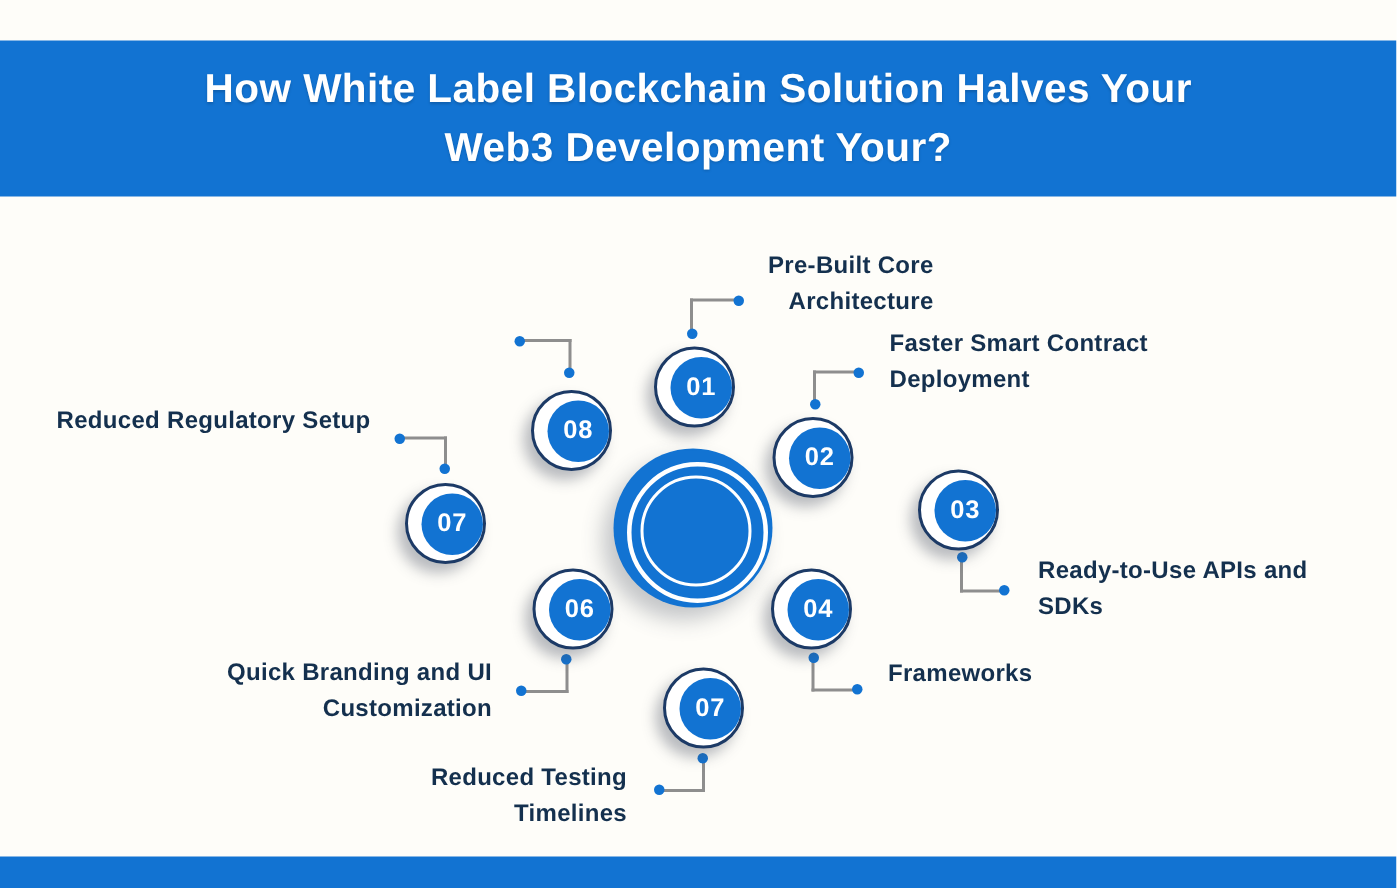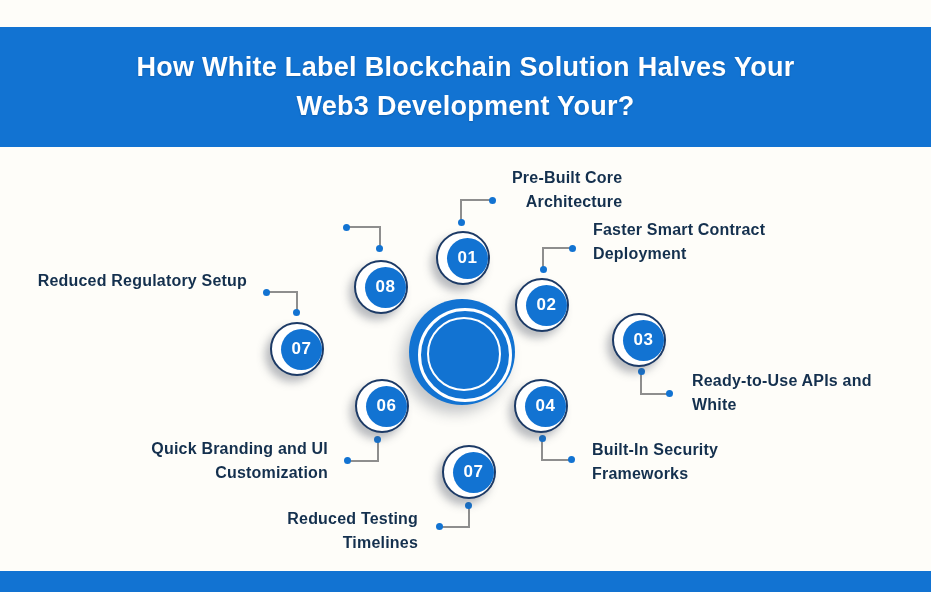--- a/index.html
+++ b/index.html
@@ -15,7 +15,7 @@
 
   
   .band{position:absolute;left:0;width:931px;background:var(--blue);}
-  .header{top:27px;height:120px;display:flex;flex-direction:column;justify-content:center;align-items:center;}
+  .header{top:27px;height:104px;display:flex;flex-direction:column;justify-content:center;align-items:center;}
   .footer{top:571px;height:21px;}
   .title-line{color:#fff;font-weight:700;font-size:27px;line-height:39px;letter-spacing:.3px;text-align:center;text-shadow:0 1px 2px rgba(0,0,0,.18);}
 

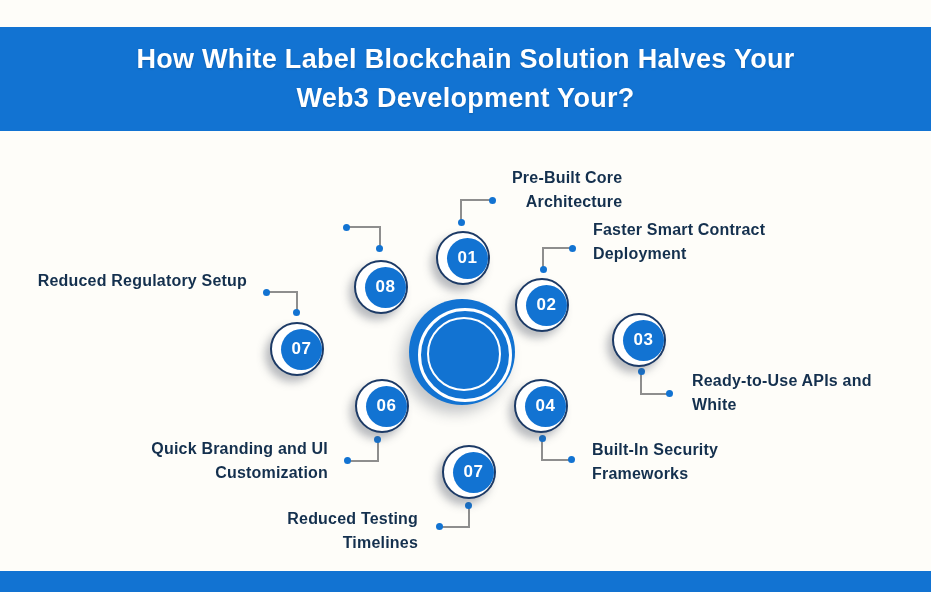--- a/index.html
+++ b/index.html
@@ -133,7 +133,7 @@
   </div>
   <div class="label l3">
     <span>Ready-to-Use APIs and</span>
-    <span>White</span>
+    <span>SDKs</span>
   </div>
   <div class="label l4">
     <span>Built-In Security</span>

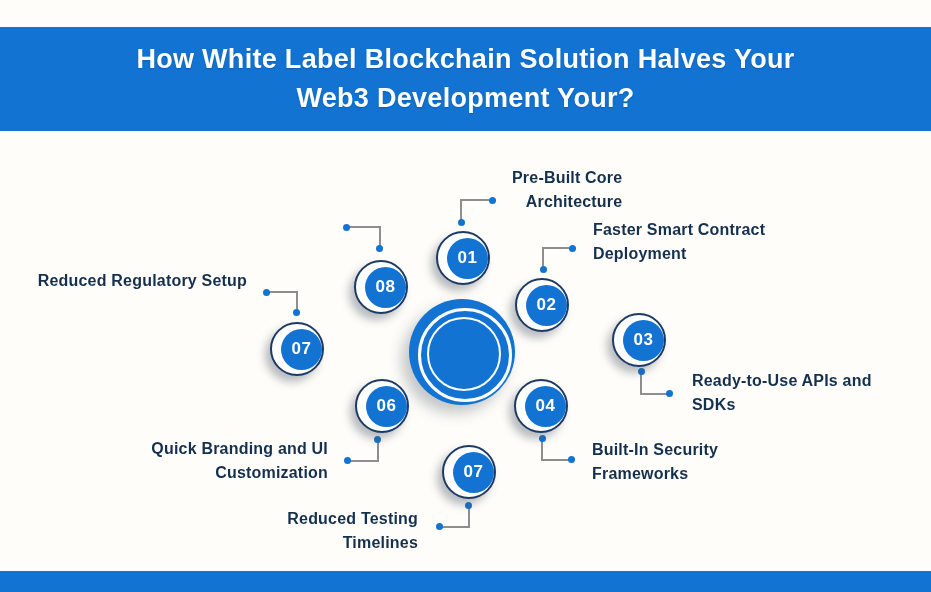--- a/index.html
+++ b/index.html
@@ -136,7 +136,6 @@
     <span>SDKs</span>
   </div>
   <div class="label l4">
-    <span>Built-In Security</span>
     <span>Frameworks</span>
   </div>
   <div class="label l5 align-right">

